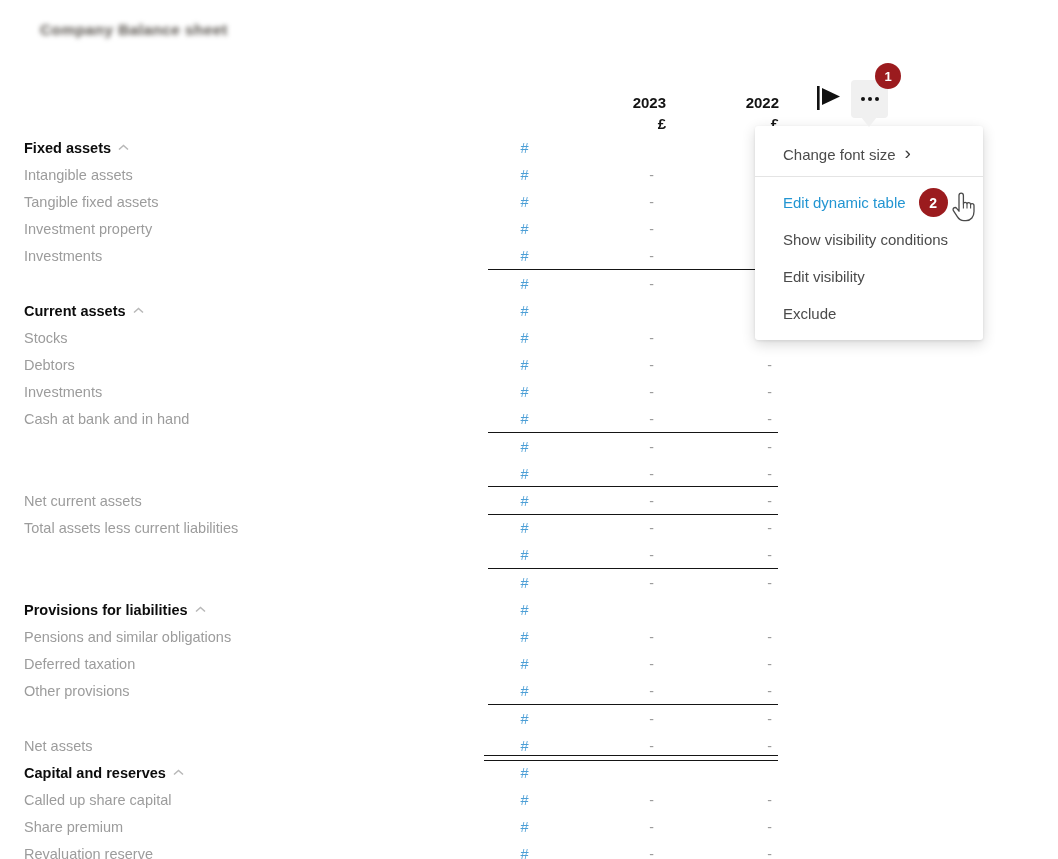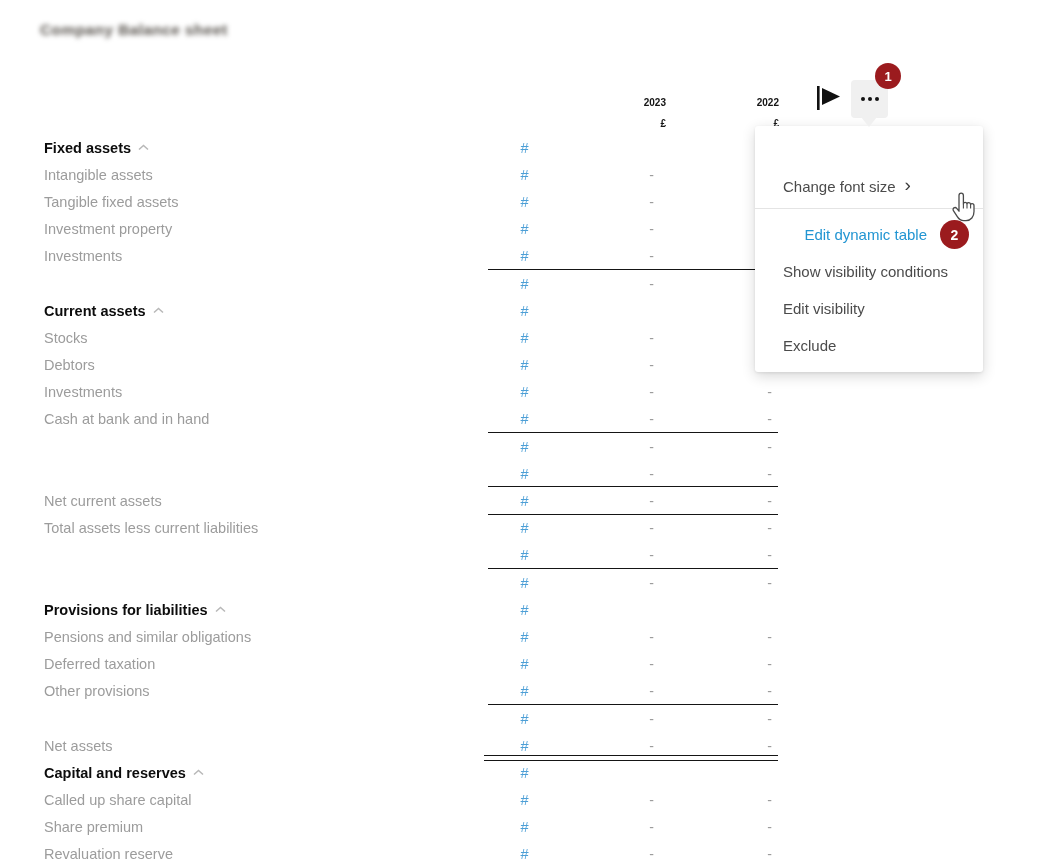--- a/index.html
+++ b/index.html
@@ -11,7 +11,7 @@
          color:#55504a;letter-spacing:.4px;filter:blur(2.6px);}
 
   
-  .col-head{position:absolute;top:92px;font-size:10px;font-weight:700;color:#141414;
+  .col-head{position:absolute;top:92px;font-size:15px;font-weight:700;color:#141414;
             text-align:right;line-height:21px;}
   .col-head.y1{left:488px;width:178px;}
   .col-head.y2{left:666px;width:113px;}

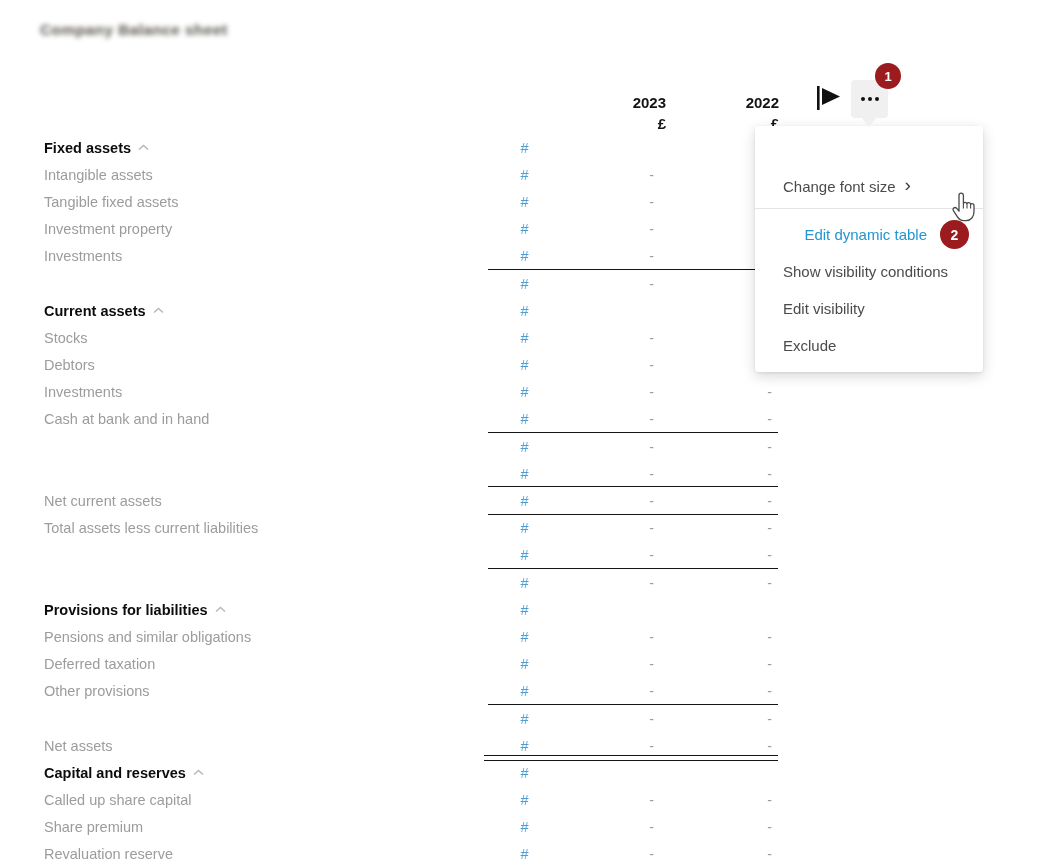--- a/index.html
+++ b/index.html
@@ -47,7 +47,7 @@
   
   .rows{position:absolute;left:0;top:134px;width:1058px;}
   .row{position:relative;height:27.2px;}
-  .label{position:absolute;left:44px;top:50%;transform:translateY(-50%);font-size:14.5px;
+  .label{position:absolute;left:24px;top:50%;transform:translateY(-50%);font-size:14.5px;
          color:#9c9c9c;white-space:nowrap;display:flex;align-items:center;}
   .row.hd .label{color:#0c0c0c;font-weight:700;}
   .chev-up{display:none;margin-left:7px;}

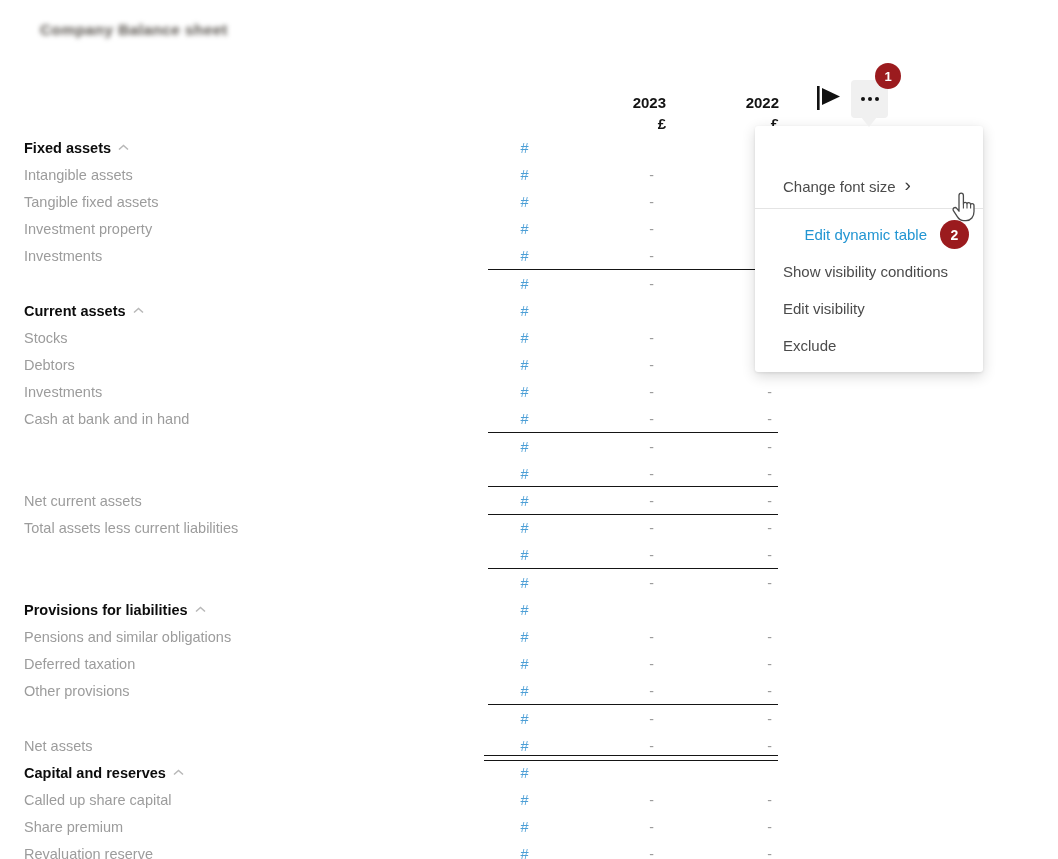--- a/index.html
+++ b/index.html
@@ -35,7 +35,7 @@
         padding:9px 0 8px;}
   .menu-item{height:37px;display:flex;align-items:center;padding:0 14px 0 28px;
              font-size:15px;color:#4b4b4b;cursor:pointer;white-space:nowrap;}
-  .menu-item.parent{height:38px;margin-top:32px;}
+  .menu-item.parent{height:38px;}
   .chev-right{margin-left:9px;font-size:19px;line-height:1;color:#3d3d3d;transform:translateY(-2px);}
   .menu-divider{border-top:1px solid #e4e4e4;margin:3px 0 7px;}
   .menu-item.hl{color:#2295d2;justify-content:flex-end;}

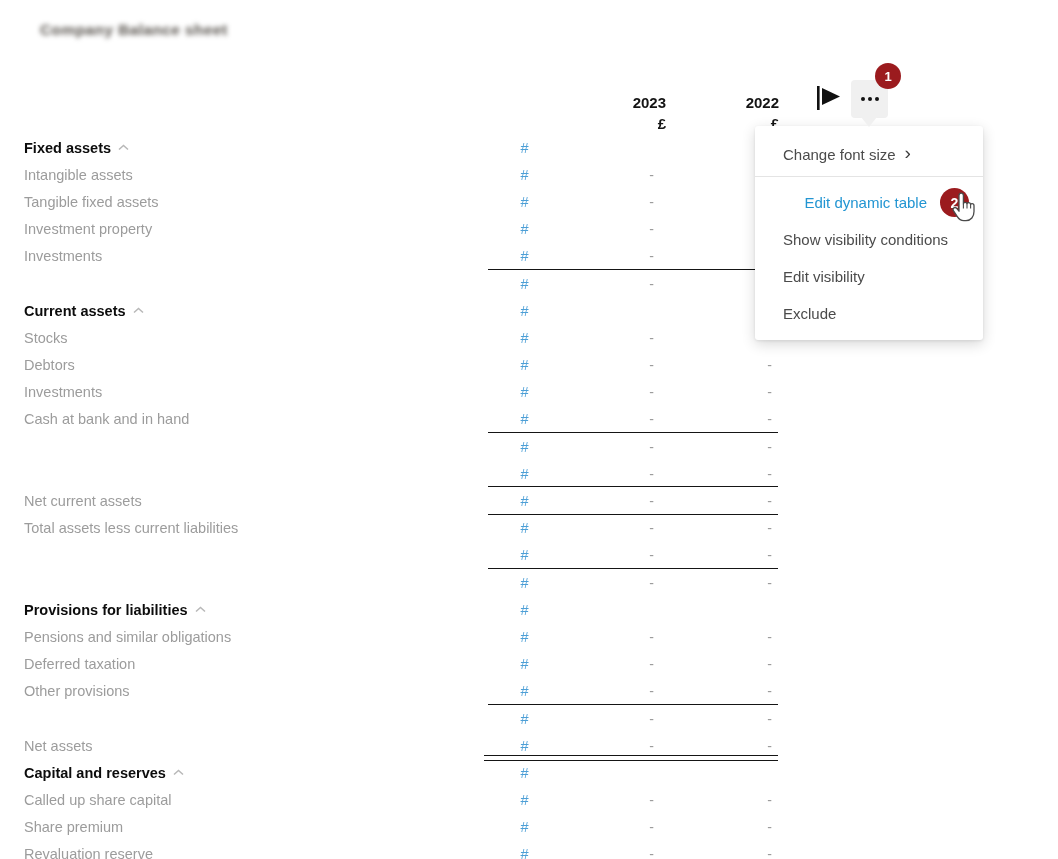--- a/index.html
+++ b/index.html
@@ -38,7 +38,7 @@
   .menu-item.parent{height:38px;}
   .chev-right{margin-left:9px;font-size:19px;line-height:1;color:#3d3d3d;transform:translateY(-2px);}
   .menu-divider{border-top:1px solid #e4e4e4;margin:3px 0 7px;}
-  .menu-item.hl{color:#2295d2;justify-content:flex-end;}
+  .menu-item.hl{color:#2295d2;}
   .menu-badge{display:inline-flex;width:29px;height:29px;border-radius:50%;background:#9b1b1e;
               color:#fff;align-items:center;justify-content:center;font-size:14px;font-weight:700;
               margin-left:13px;flex:none;}

